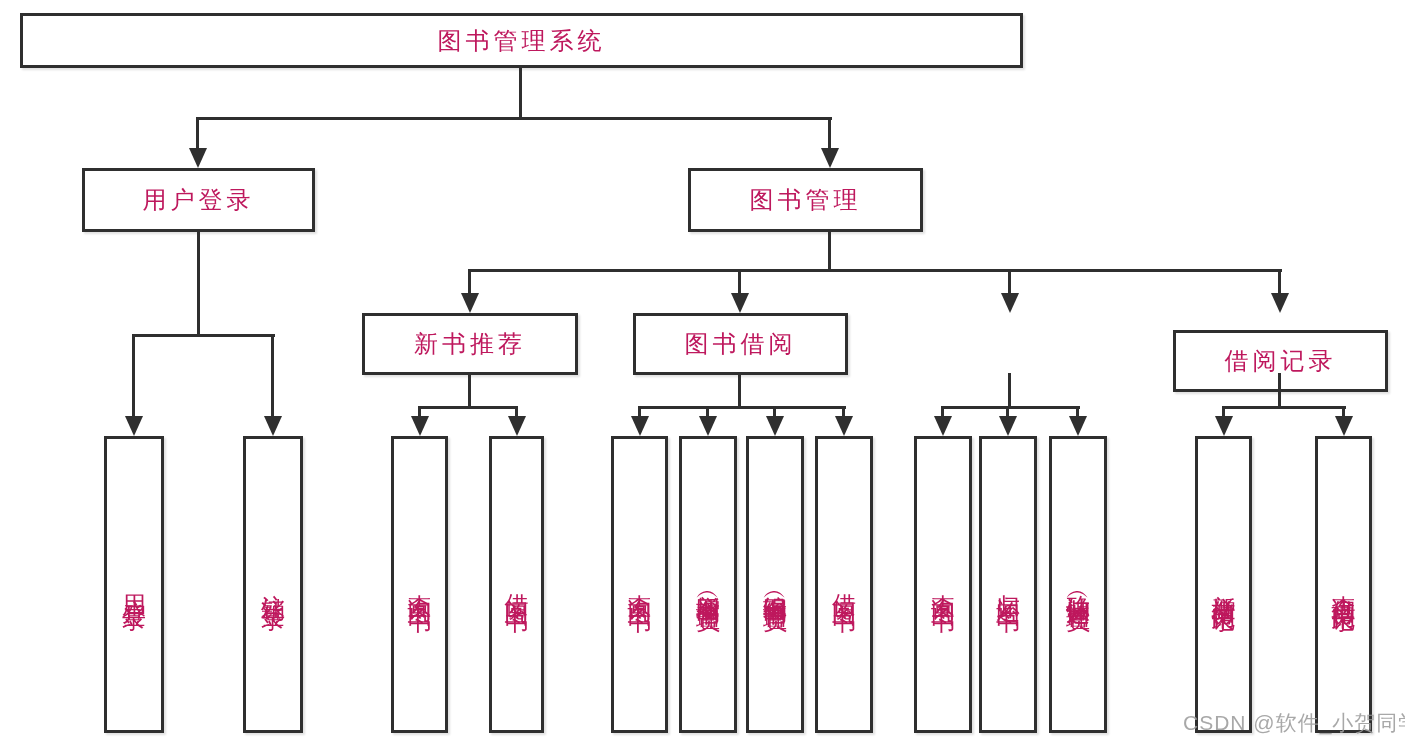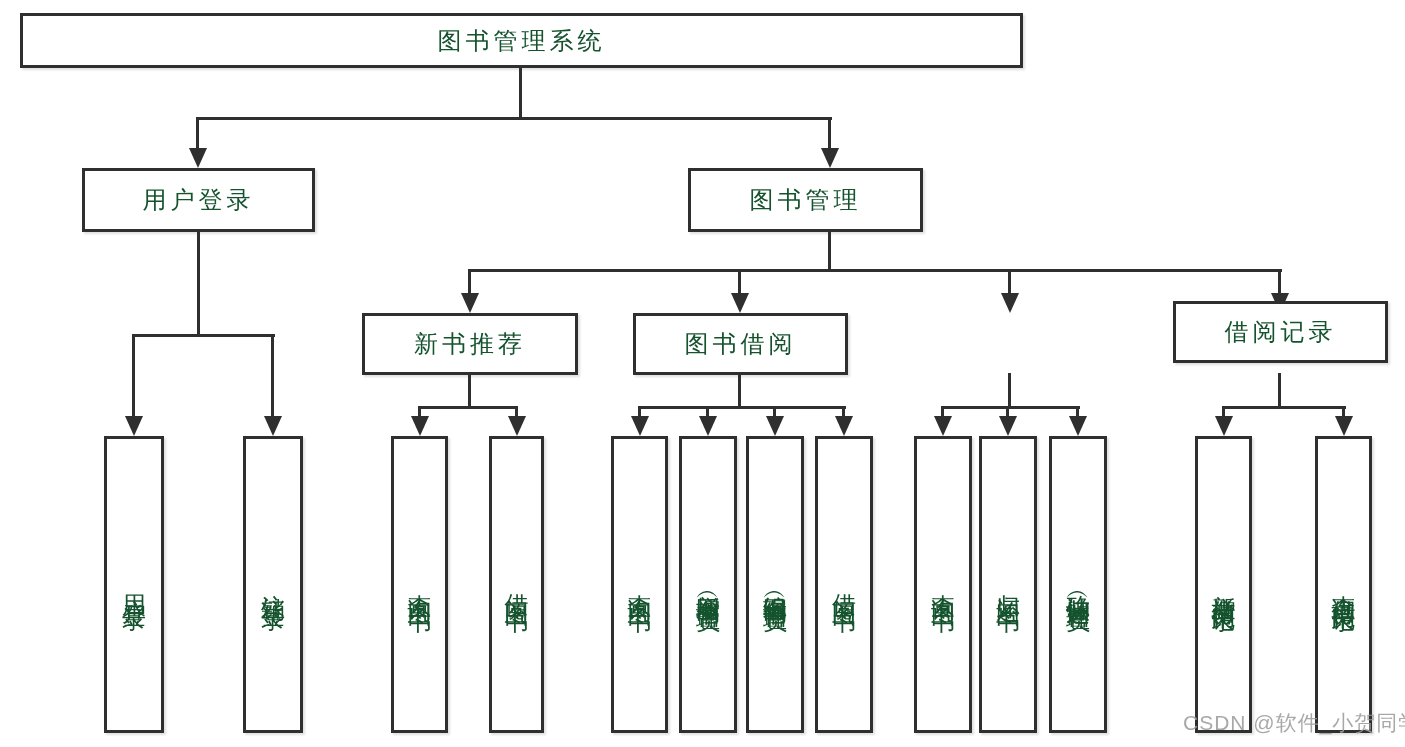--- a/index.html
+++ b/index.html
@@ -16,7 +16,7 @@
     box-sizing: border-box;
     border: 3px solid #2f2f2f;
     background: #ffffff;
-    color: #14532d;
+    color: #be185d;
     display: flex;
     align-items: center;
     justify-content: center;

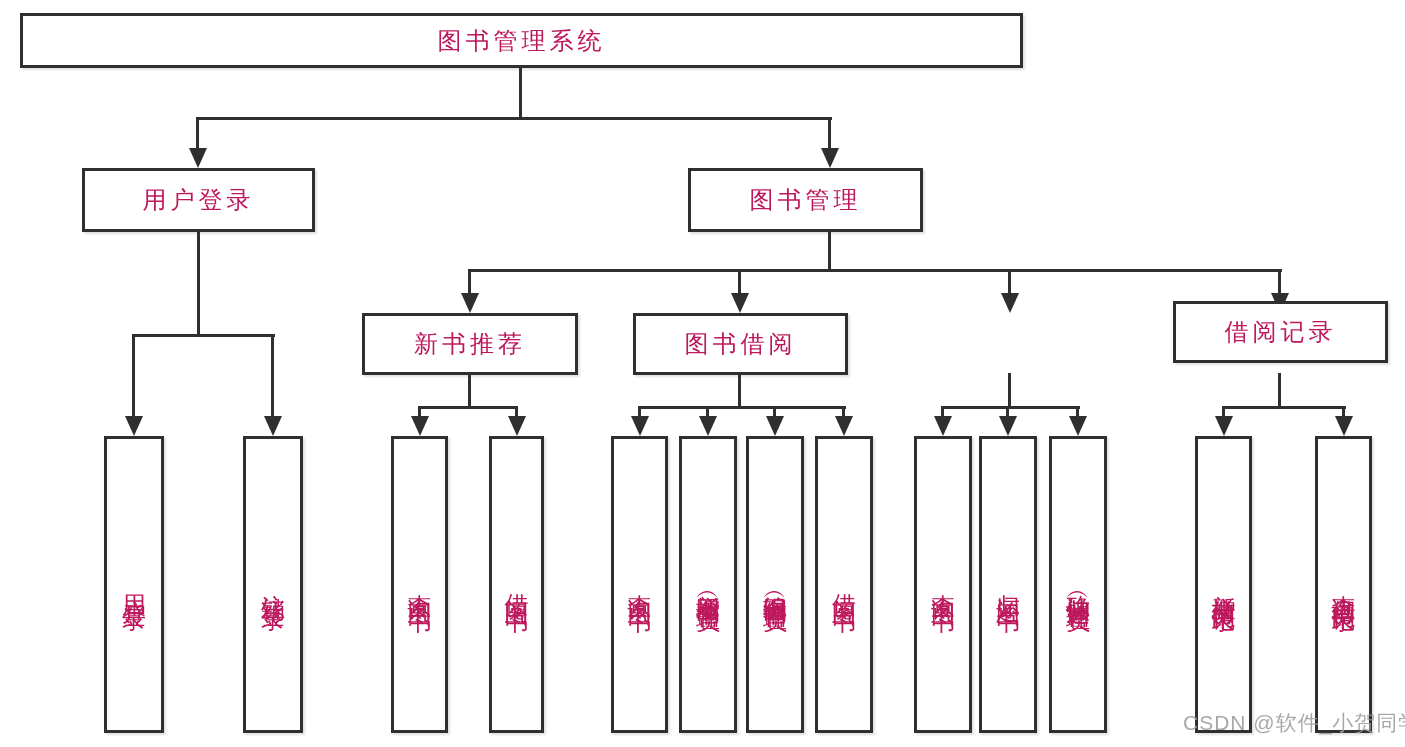--- a/index.html
+++ b/index.html
@@ -94,7 +94,7 @@
 
   <div class="box" style="left:362px; top:313px; width:216px; height:62px;">新书推荐</div>
   <div class="box" style="left:633px; top:313px; width:215px; height:62px;">图书借阅</div>
-  <div class="box" style="left:1173px; top:301px; width:215px; height:62px;">借阅记录</div>
+  <div class="box" style="left:1173px; top:330px; width:215px; height:62px;">借阅记录</div>
 
   <div class="vline" style="left:468px; top:373px; height:34px;"></div>
   <div class="hline" style="left:418px; top:406px; width:100px;"></div>

